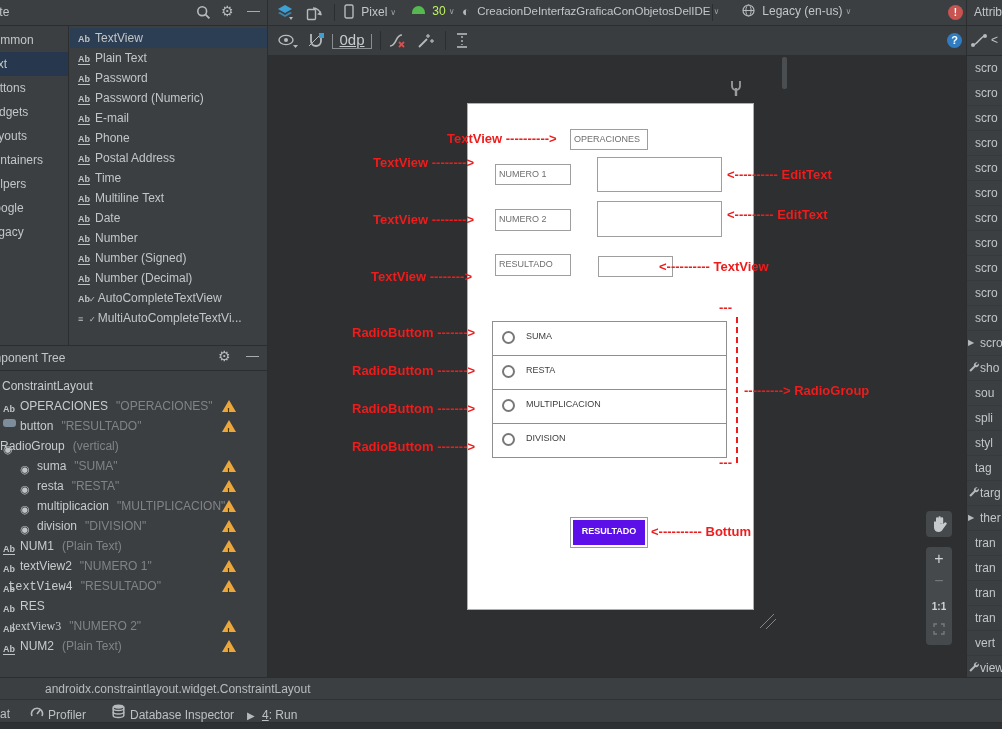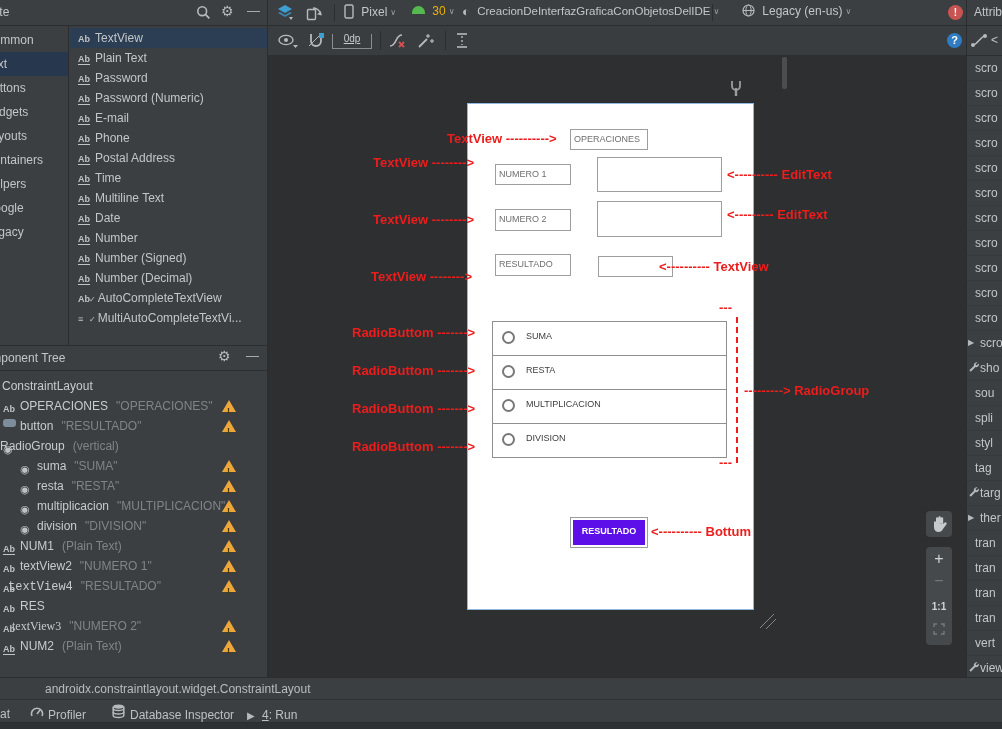--- a/index.html
+++ b/index.html
@@ -102,7 +102,7 @@
 
     <div class="abs nowrap" style="left:412px;top:4px;">
       <span style="display:inline-block;width:13px;height:8px;background:#55b94f;border-radius:7px 7px 0 0;vertical-align:1px;"></span>
-      <span style="color:#eab308;margin-left:4px;">30</span><span class="tb-caret">∨</span>
+      <span style="color:#bef264;margin-left:4px;">30</span><span class="tb-caret">∨</span>
     </div>
 
     <div class="abs nowrap" style="left:462px;top:4px;">

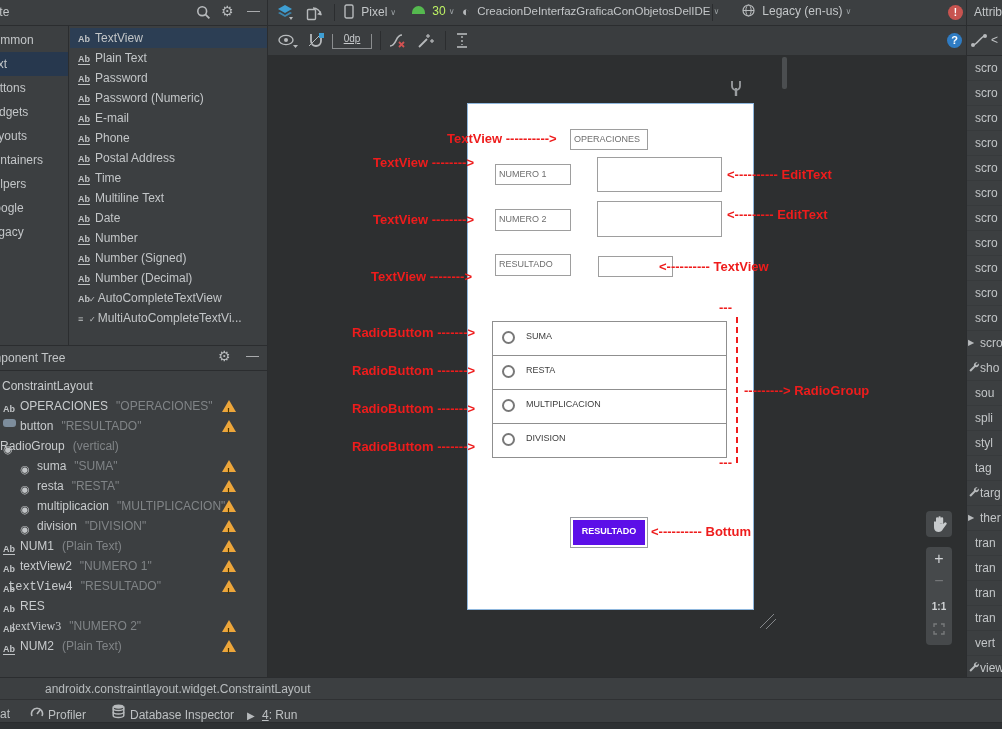--- a/index.html
+++ b/index.html
@@ -138,7 +138,7 @@
       <rect x="12" y="1" width="5" height="5" fill="#3e9fd4"></rect>
     </svg>
     <div class="abs" style="left:64px;top:8px;width:38px;height:14px;border-left:1px solid #8a8d8f;border-right:1px solid #8a8d8f;border-bottom:1px solid #8a8d8f;text-align:center;">
-      <span style="font-size:10px;color:#c8cbcd;position:relative;top:-3px;text-decoration:underline;">0dp</span>
+      <span style="font-size:15px;color:#c8cbcd;position:relative;top:-3px;text-decoration:underline;">0dp</span>
     </div>
     <div class="vdiv abs" style="left:112px;top:5px;height:19px;"></div>
     <svg class="abs" style="left:120px;top:6px;" width="18" height="18" viewBox="0 0 18 18">

